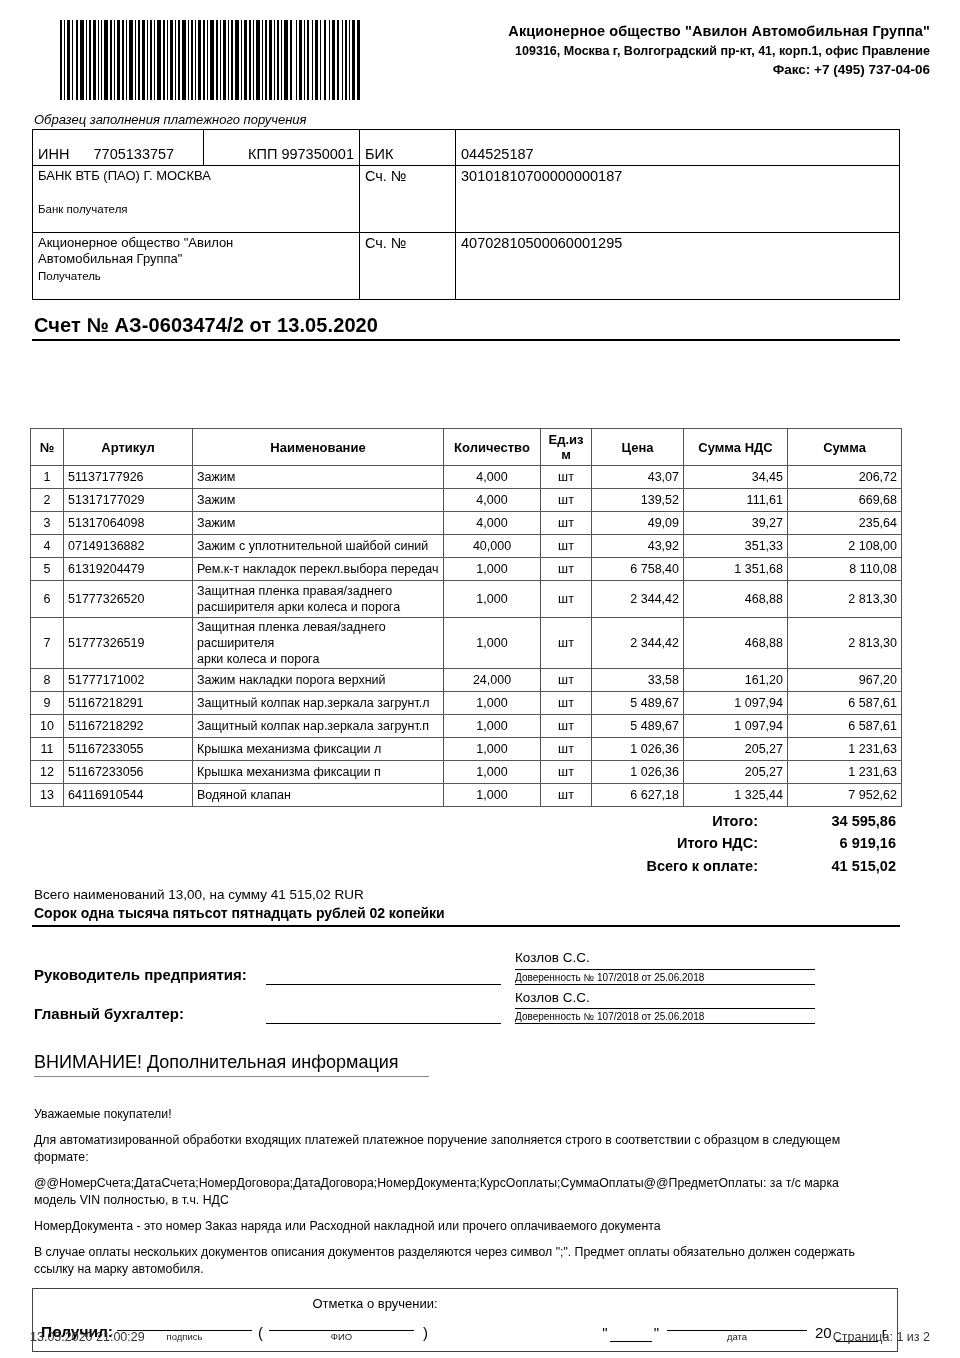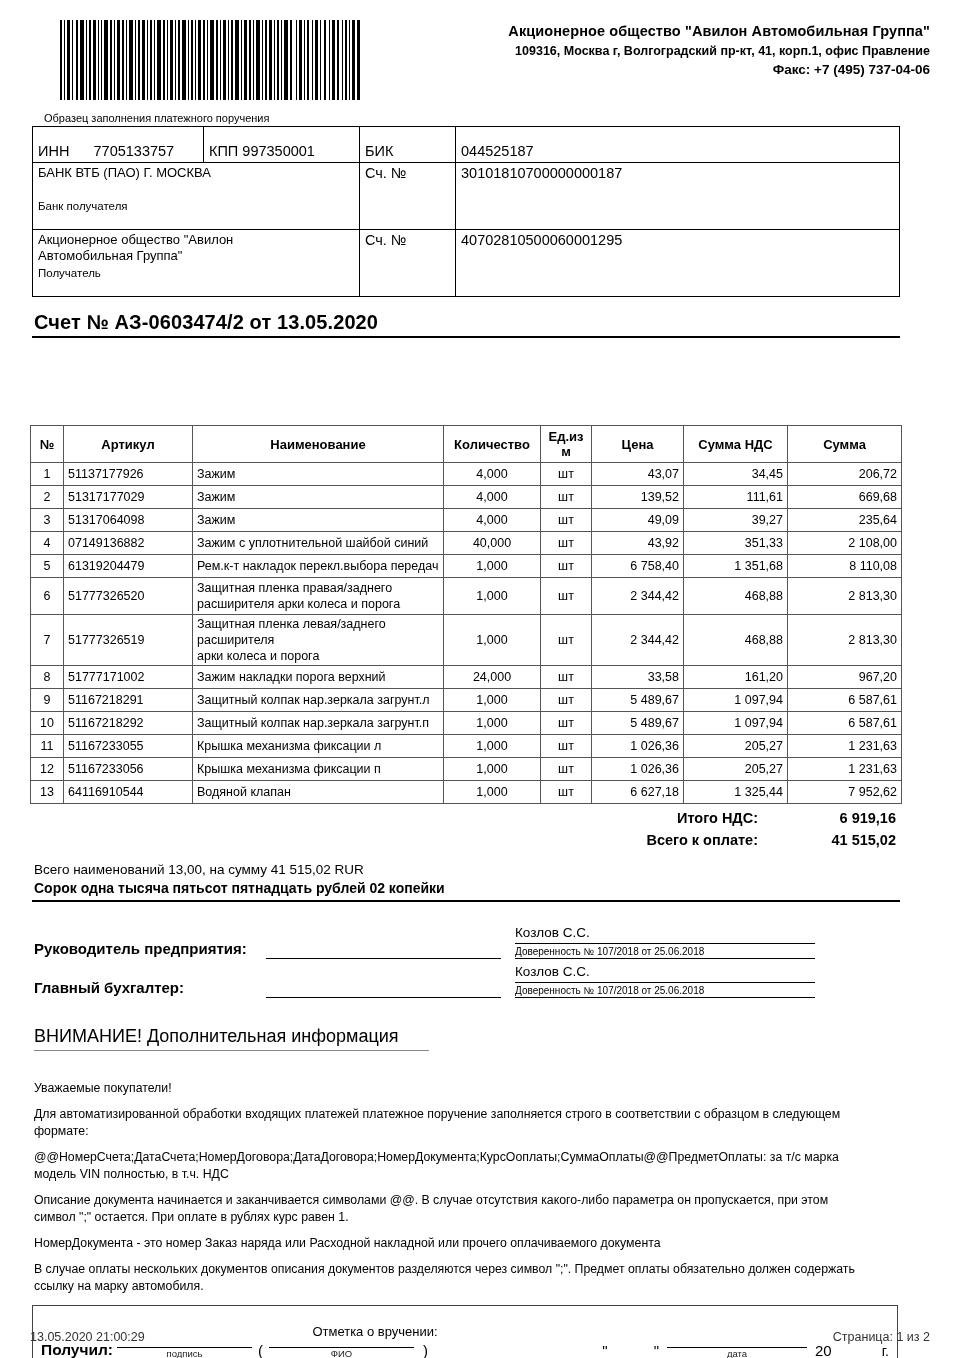--- a/index.html
+++ b/index.html
@@ -62,8 +62,9 @@
 
   
   .sample-caption {
-    font-size: 11px;
-    margin: 12px 0 2px 44px;
+    font-size: 13px;
+    margin: 12px 0 2px 34px;
+    font-style: italic;
   }
   .bank-table {
     width: 868px;

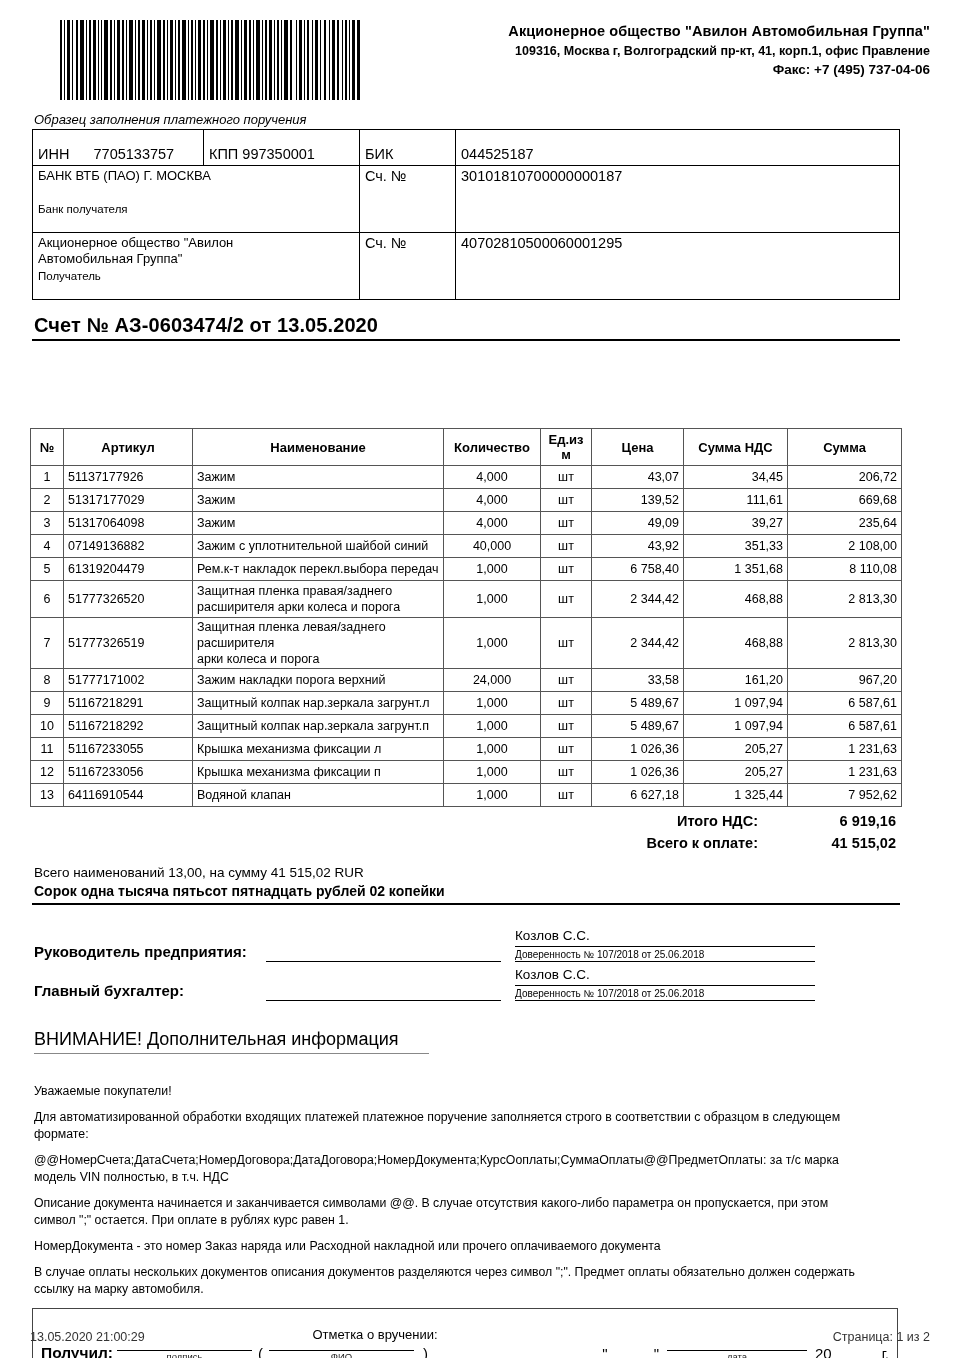--- a/index.html
+++ b/index.html
@@ -80,7 +80,7 @@
   }
   .bank-table .r1 td { height: 19px; line-height: 19px; padding-top: 15px; padding-bottom: 1px;}
   .inn-cell { width: 160px; }
-  .kpp-cell { width: 145px; }
+  .kpp-cell { width: 145px; text-align: right; }
   .bik-cell { width: 85px; }
   .num-cell  { }
   .tall { height: 62px; position: relative; }

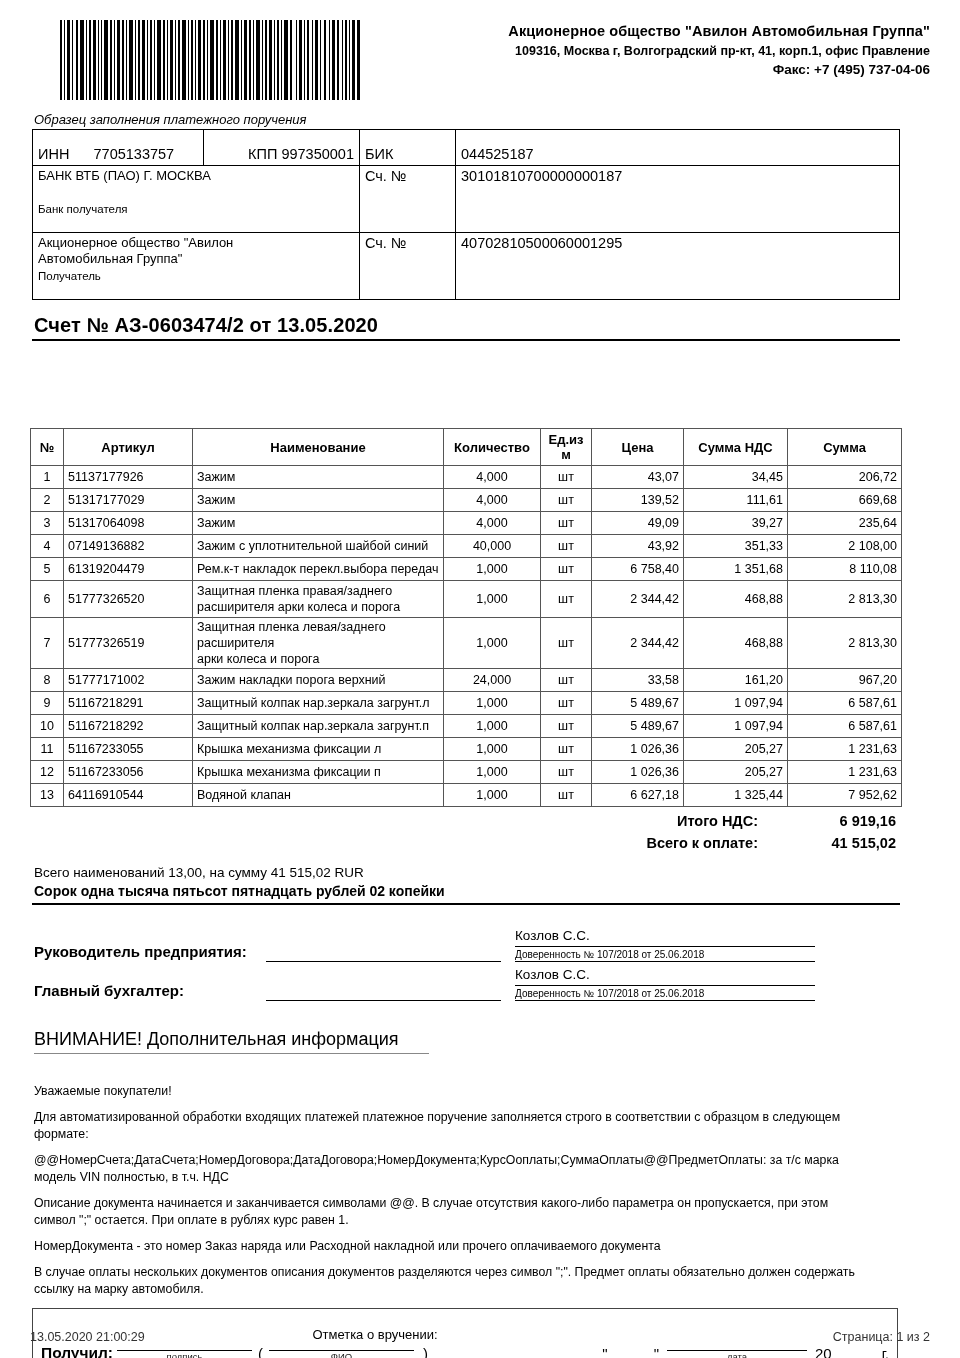--- a/index.html
+++ b/index.html
@@ -595,6 +595,10 @@
   
   <div class="totals" id="totals-block">
       <div class="totals-row">
+        <div class="totals-label">Итого:</div>
+        <div class="totals-value">34 595,86</div>
+      </div>
+      <div class="totals-row">
         <div class="totals-label">Итого НДС:</div>
         <div class="totals-value">6 919,16</div>
       </div>

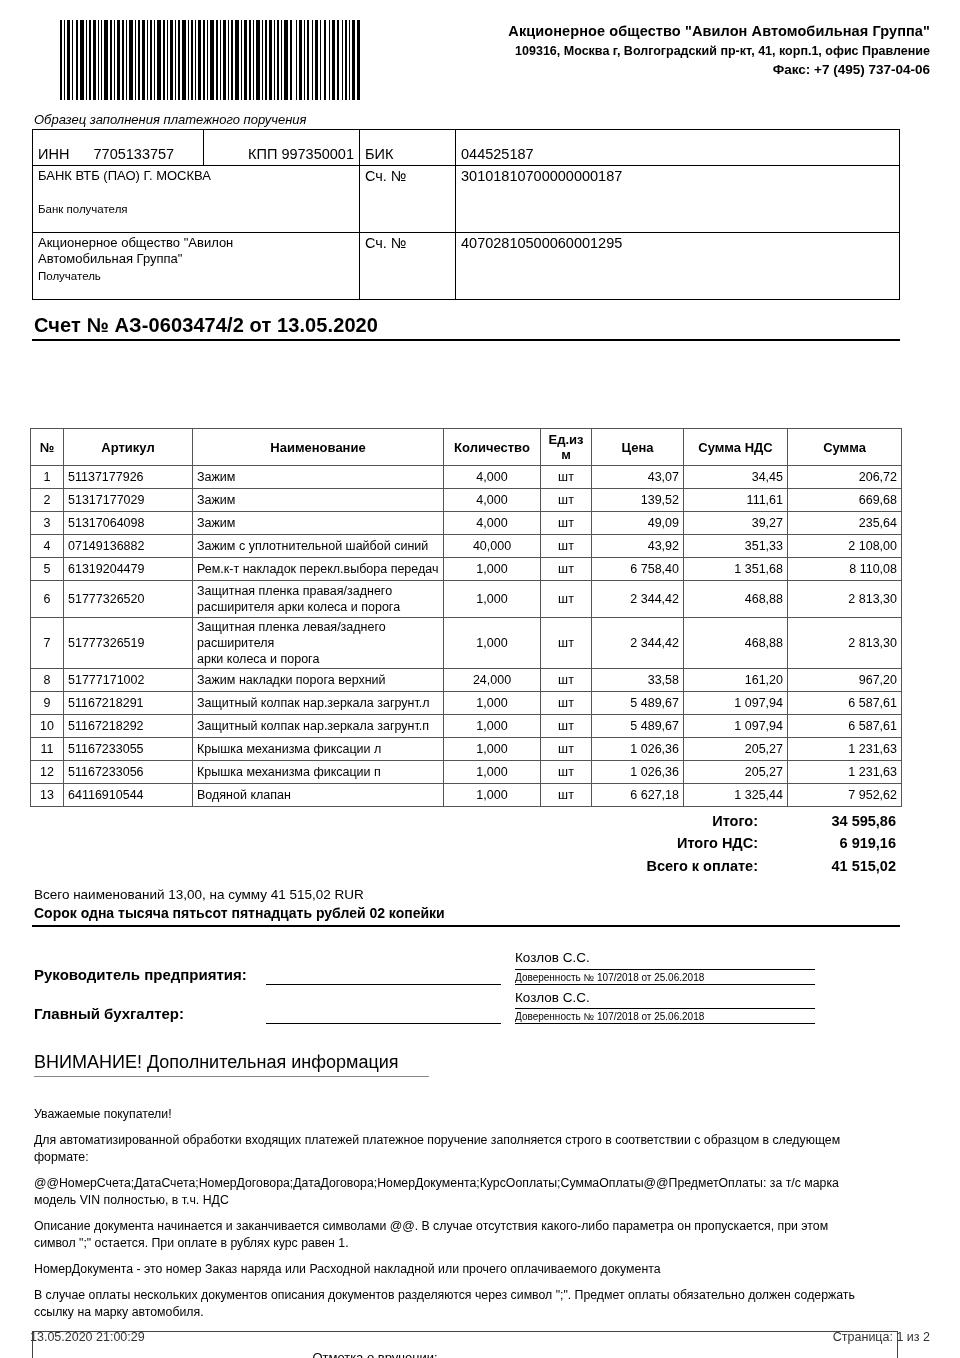--- a/index.html
+++ b/index.html
@@ -639,7 +639,6 @@
       <p>Уважаемые покупатели!</p>
       <p>Для автоматизированной обработки входящих платежей платежное поручение заполняется строго в соответствии с образцом в следующем формате:</p>
       <p>@@НомерСчета;ДатаСчета;НомерДоговора;ДатаДоговора;НомерДокумента;КурсОоплаты;СуммаОплаты@@ПредметОплаты: за т/с марка модель  VIN полностью, в т.ч. НДС</p>
-      <p>Описание документа начинается и заканчивается символами @@. В случае отсутствия какого-либо параметра он пропускается, при этом символ ";" остается. При оплате в рублях курс равен 1.</p>
       <p>НомерДокумента -          это номер Заказ наряда или Расходной накладной или прочего оплачиваемого документа</p>
       <p>В случае оплаты нескольких документов описания документов разделяются через символ ";". Предмет оплаты обязательно должен содержать  ссылку на марку автомобиля.</p>
     </div>

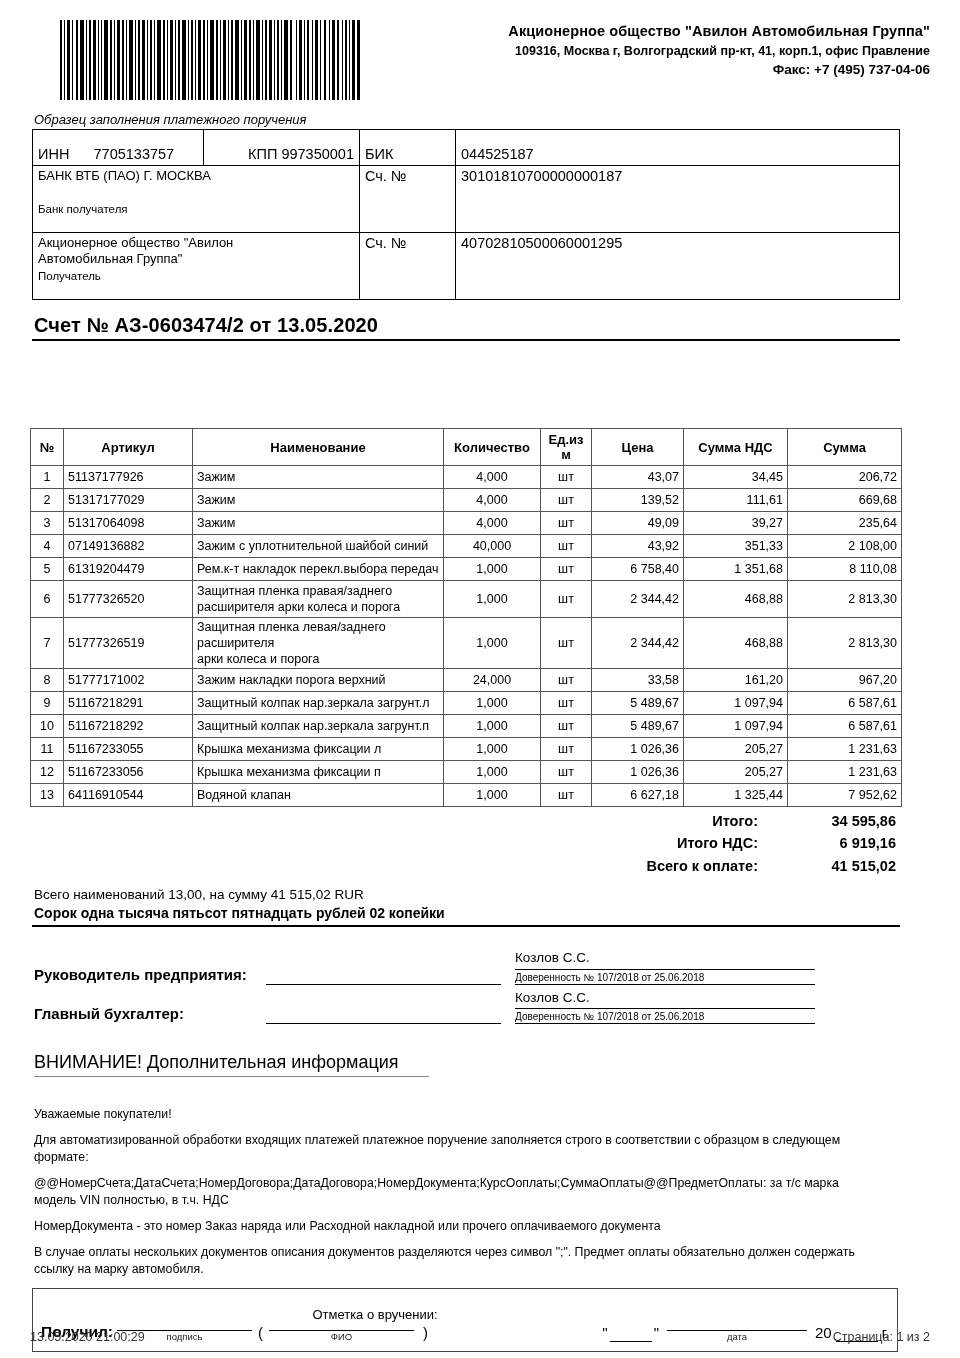--- a/index.html
+++ b/index.html
@@ -230,7 +230,7 @@
   }
   .mark-title {
     position: absolute;
-    top: 18px;
+    top: 7px;
     left: 0; right: 0;
     text-align: center;
     font-size: 13px;

